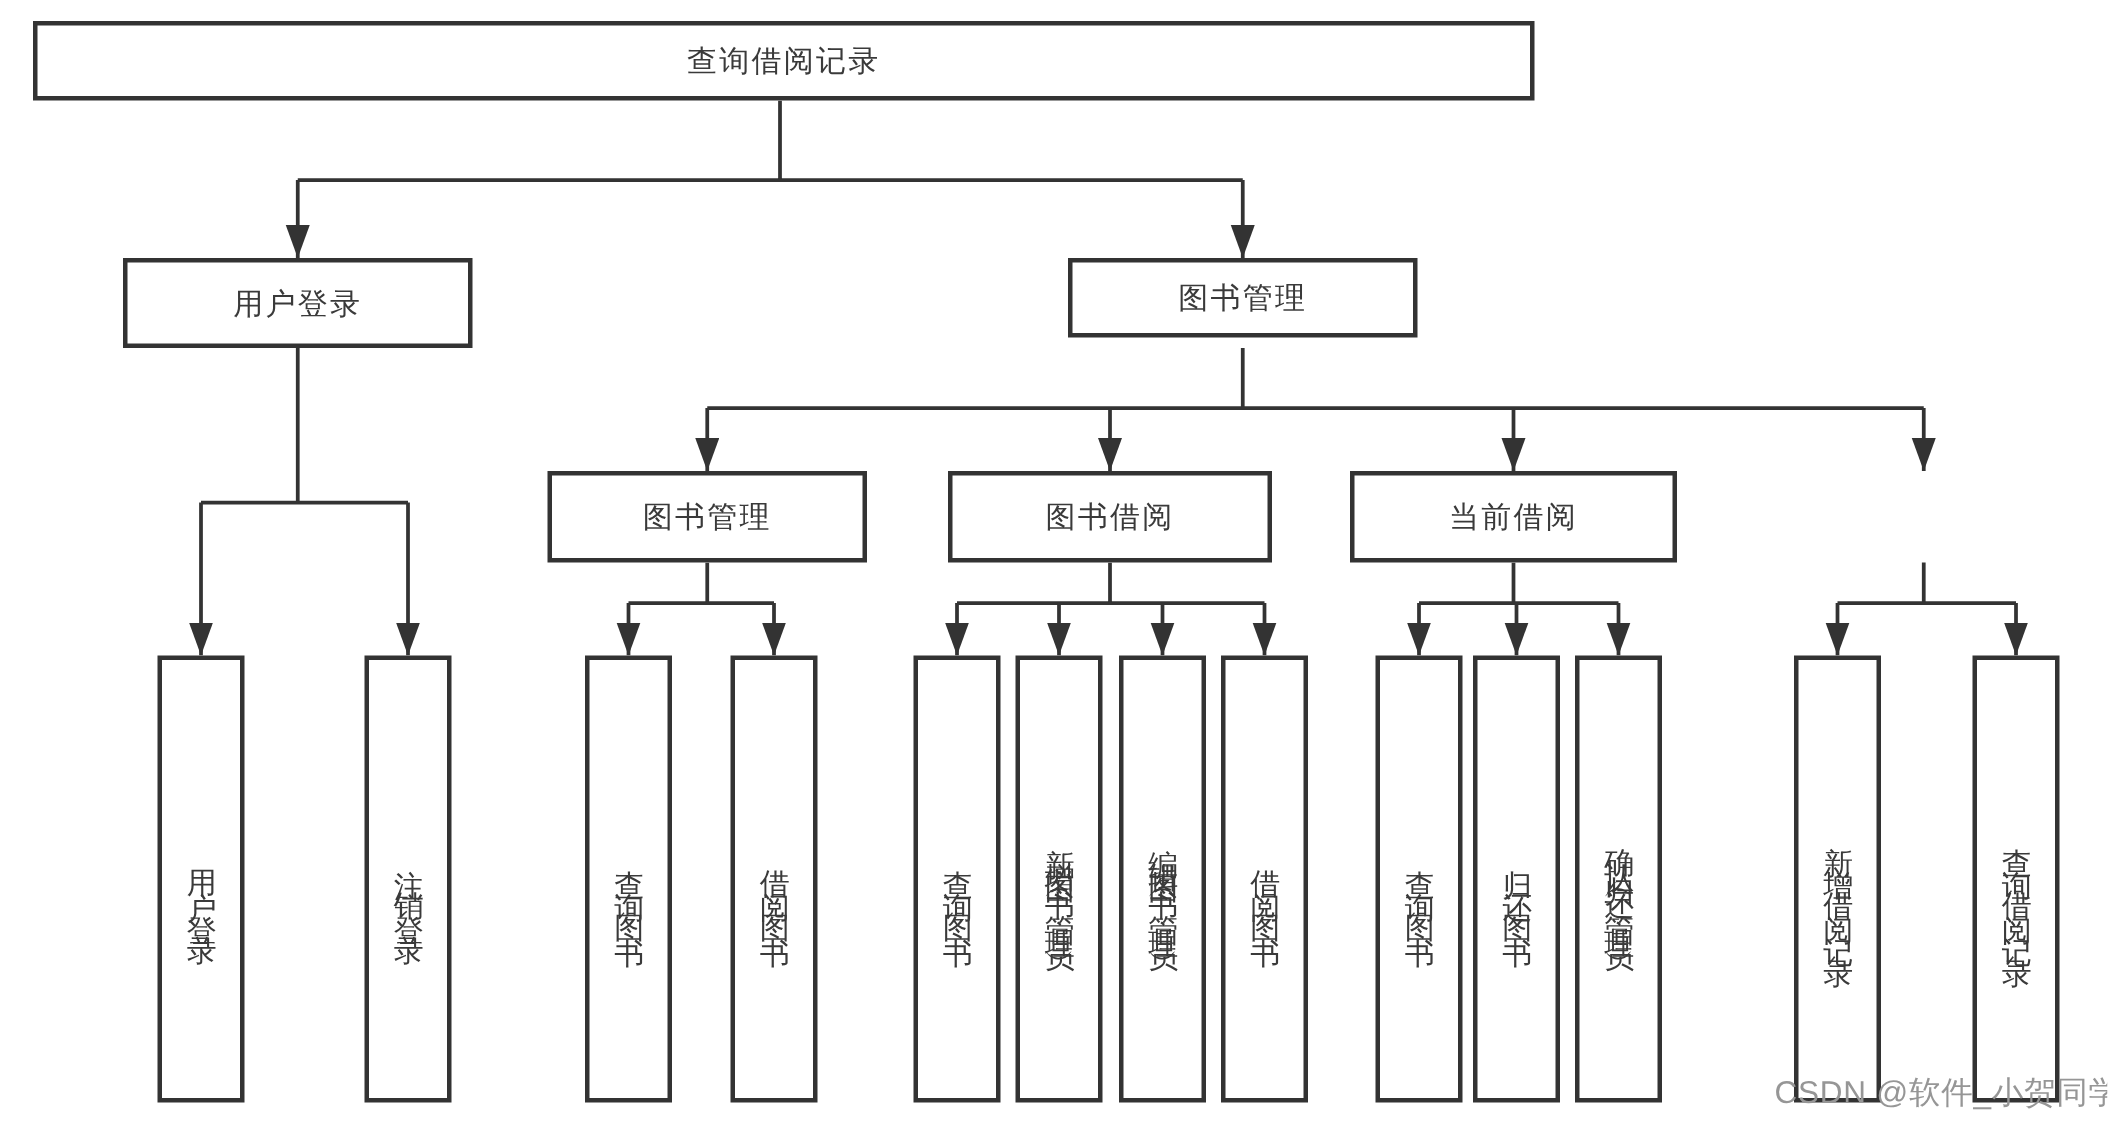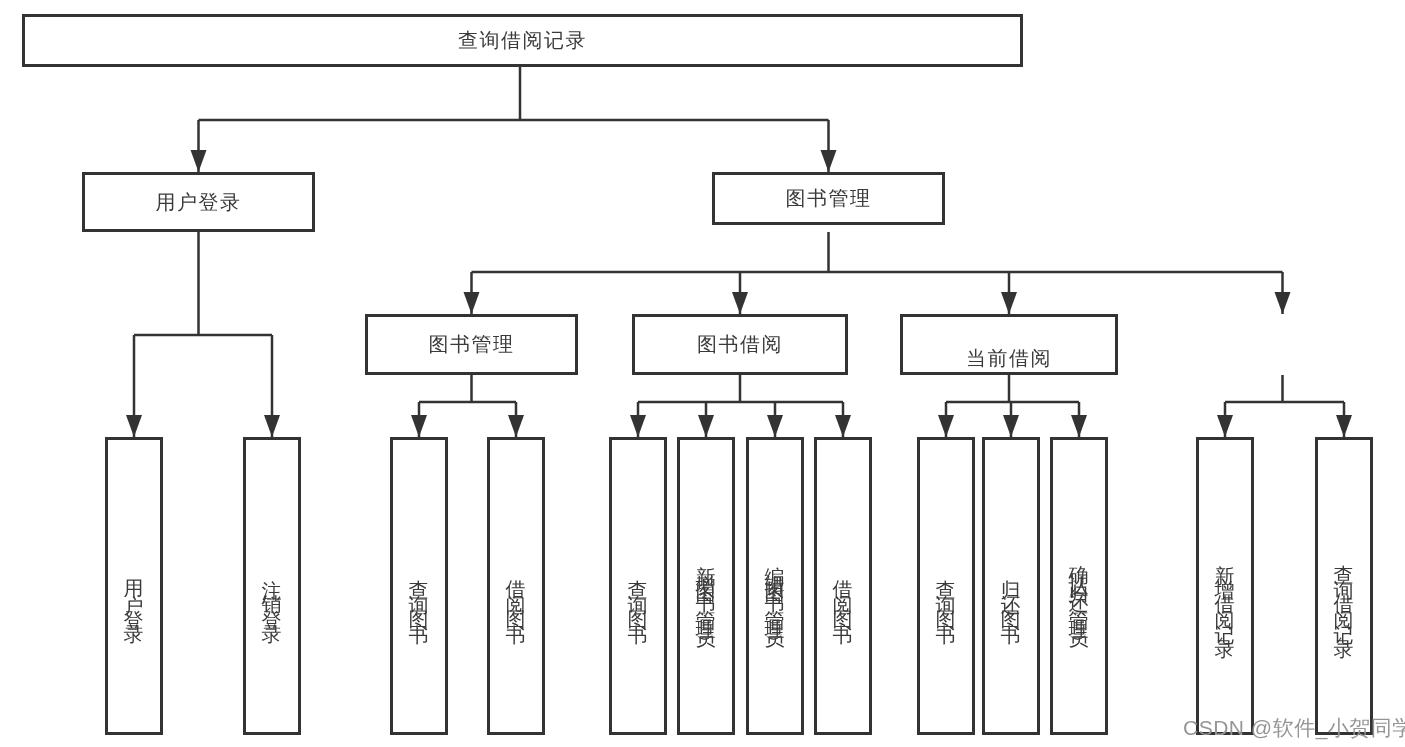--- a/index.html
+++ b/index.html
@@ -38,7 +38,7 @@
   
   .n-newbook{left:365px;top:314px;width:213px;height:61px;}
   .n-borrow{left:632px;top:314px;width:216px;height:61px;justify-content:center;}
-  .n-current{left:900px;top:314px;width:218px;height:61px;align-items:flex-end;}
+  .n-current{left:900px;top:314px;width:218px;height:61px;}
   .n-records{left:1172px;top:314px;width:221px;height:61px;}
   
   .leaf{top:437px;width:58px;height:298px;}

